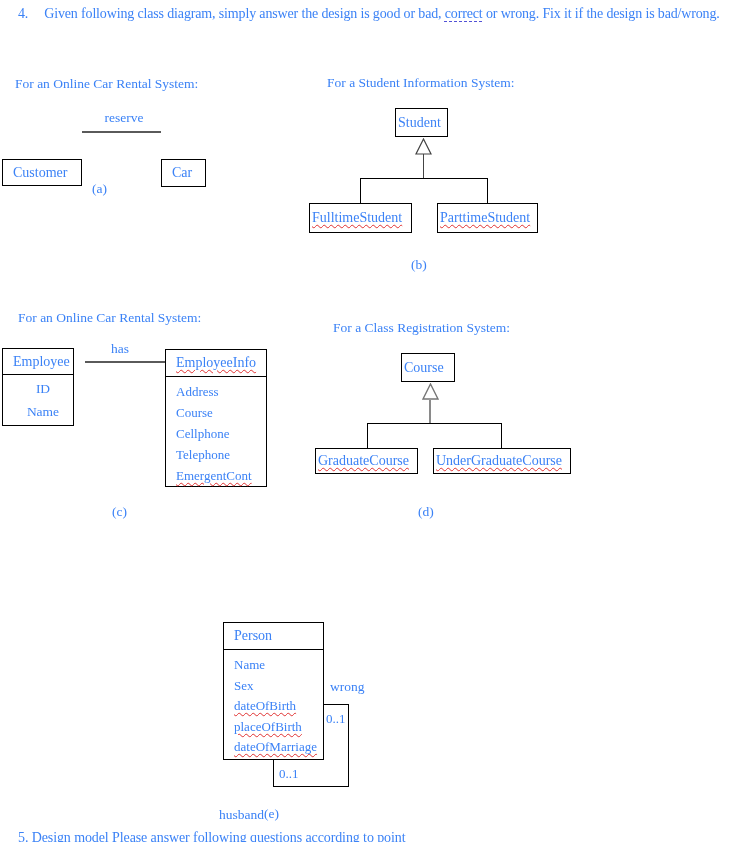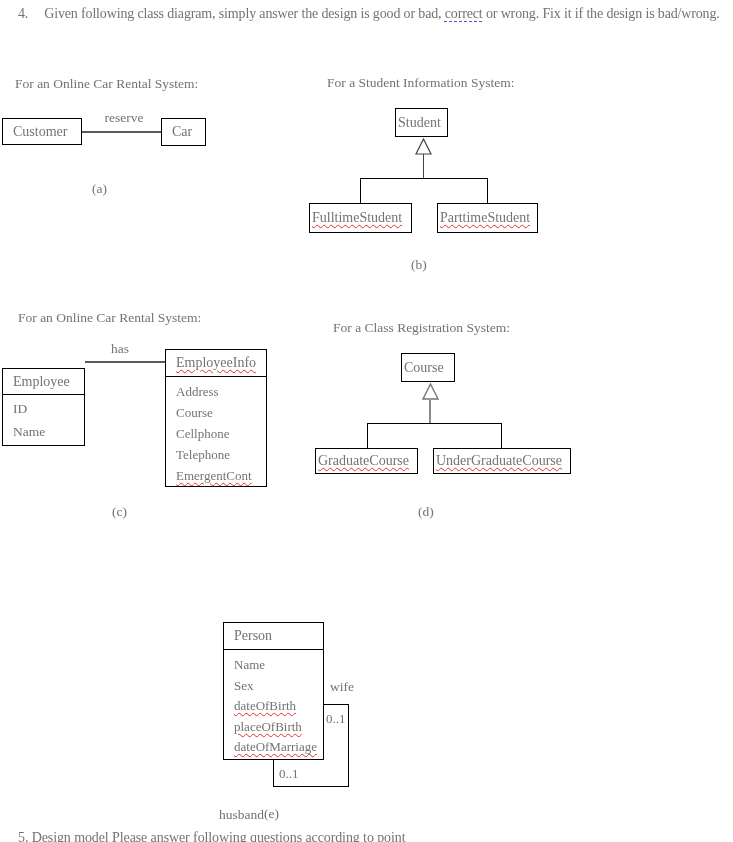--- a/index.html
+++ b/index.html
@@ -4,7 +4,7 @@
 <style>
   html,body{margin:0;padding:0;background:#fff;}
   .page{position:relative;width:733px;height:842px;background:#ffffff;overflow:hidden;
-        font-family:"Liberation Serif", serif;color:#737373;}
+        font-family:"Liberation Serif", serif;color:#3b82f6;}
   .abs{position:absolute;}
   .txt{position:absolute;white-space:nowrap;}
   .q{font-size:14px;letter-spacing:-0.15px;}

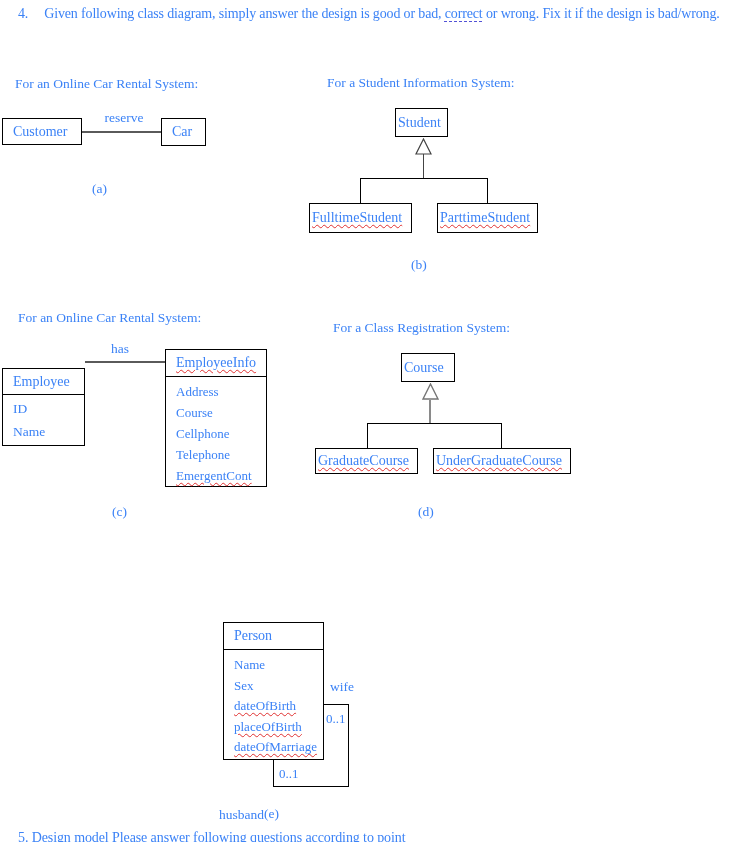--- a/index.html
+++ b/index.html
@@ -15,7 +15,7 @@
   .mult{font-size:13px;}
   .box{position:absolute;border:1px solid #000;background:#fff;box-sizing:border-box;}
   .cbox{display:flex;align-items:center;font-size:14px;}
-  .pad10{padding-left:10px;}
+  .pad10{padding-left:10px;margin-top:41px;}
   .pad2{padding-left:2px;}
   .title{display:flex;align-items:center;border-bottom:1px solid #000;box-sizing:border-box;
          font-size:14px;padding-left:10px;}

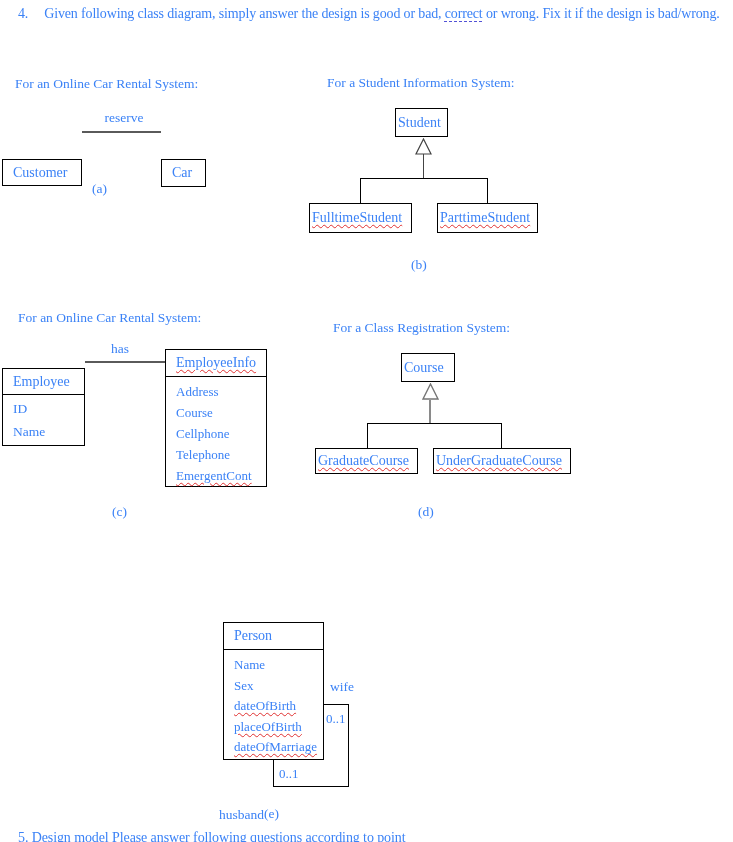--- a/index.html
+++ b/index.html
@@ -72,7 +72,7 @@
 
   <div class="txt heading" style="left:18px;top:310px;">For an Online Car Rental System:</div>
 
-  <div class="box" style="left:2px;top:368px;width:83px;height:78px;">
+  <div class="box" style="left:2px;top:348px;width:72px;height:78px;text-align:center;">
     <div class="title" style="height:26px;">Employee</div>
     <div class="attrs" style="padding:3px 0 0 10px;line-height:22.5px;font-size:13.5px;">
       <div>ID</div>

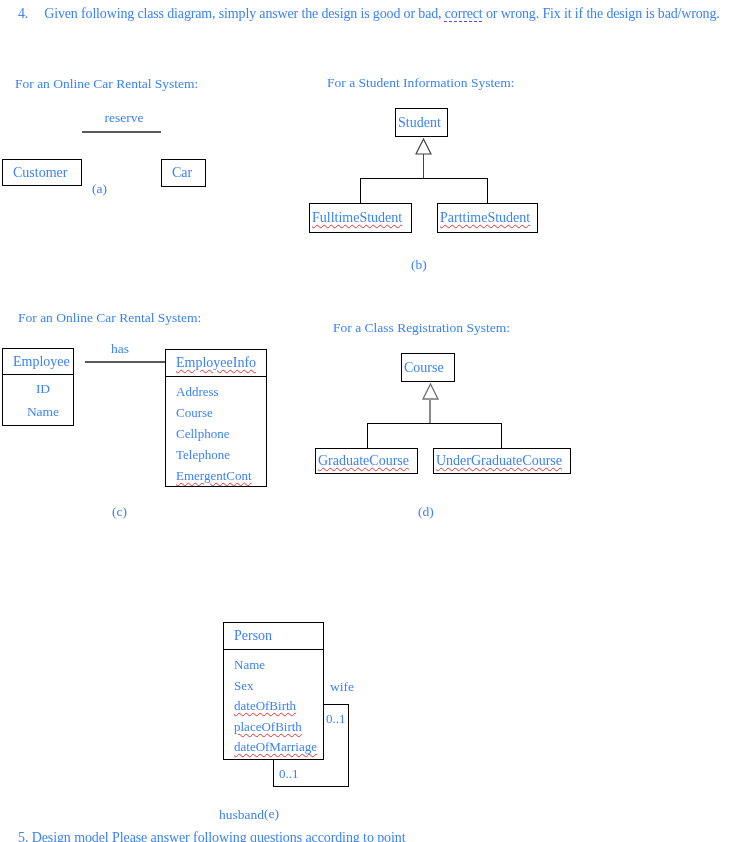--- a/index.html
+++ b/index.html
@@ -130,7 +130,7 @@
   <div class="vline" style="left:348px;top:704px;width:1px;height:83px;"></div>
   <div class="hline" style="left:273px;top:786px;width:76px;height:1px;"></div>
   <div class="vline" style="left:273px;top:760px;width:1px;height:27px;"></div>
-  <div class="txt" style="left:330px;top:679px;font-size:13.5px;">wife</div>
+  <div class="txt" style="left:330px;top:679px;font-size:13.5px;">wrong</div>
   <div class="txt mult" style="left:326px;top:711px;">0..1</div>
   <div class="txt" style="left:219px;top:766px;font-size:13.5px;margin-top:41px;">husband</div>
   <div class="txt mult" style="left:279px;top:766px;">0..1</div>

